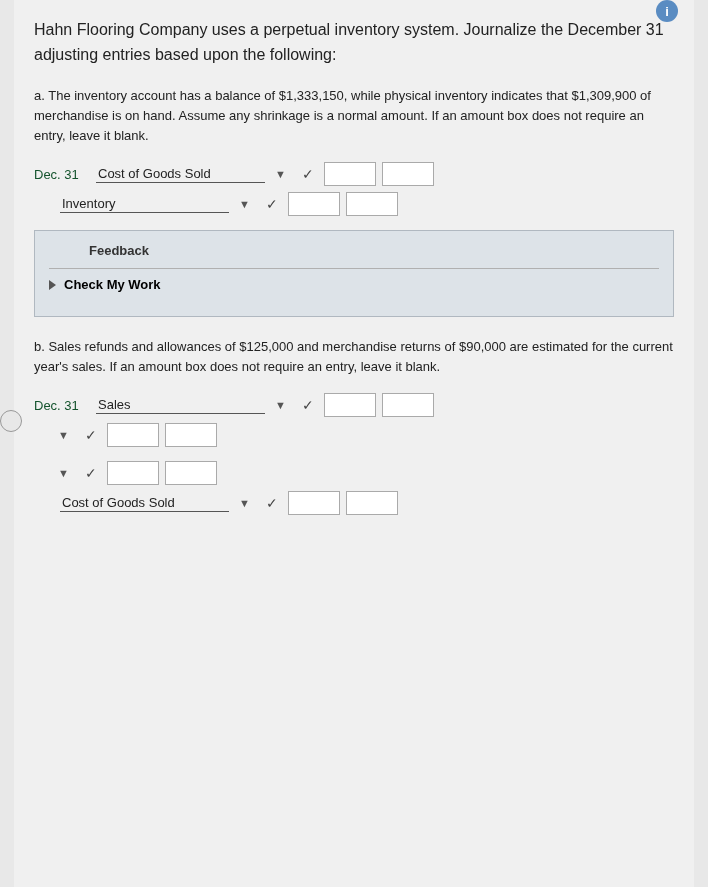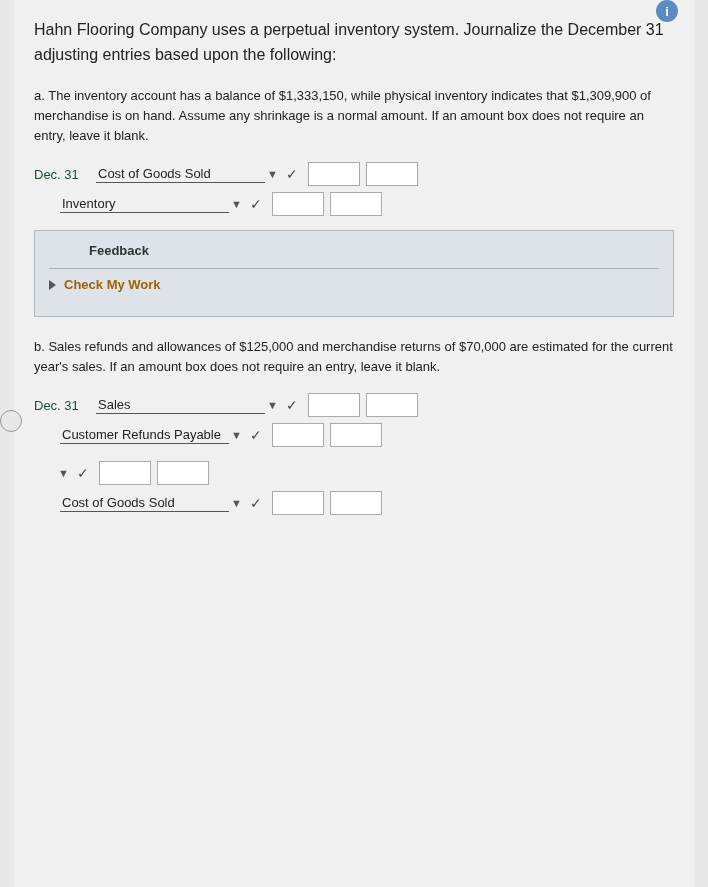--- a/index.html
+++ b/index.html
@@ -44,7 +44,7 @@
     .account-select-wrapper {
       display: flex;
       align-items: center;
-      gap: 4px;
+      gap: 12px;
     }
     .account-select {
       border: none;

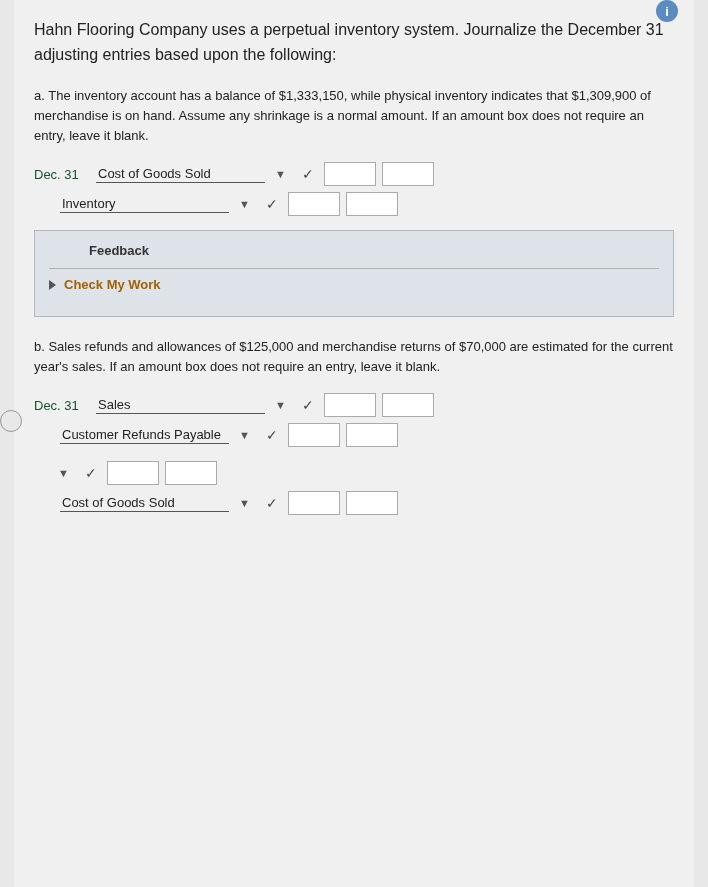--- a/index.html
+++ b/index.html
@@ -95,7 +95,7 @@
     .check-my-work {
       font-size: 13px;
       font-weight: bold;
-      color: #a16207;
+      color: #000000;
       margin-bottom: 8px;
       display: flex;
       align-items: center;

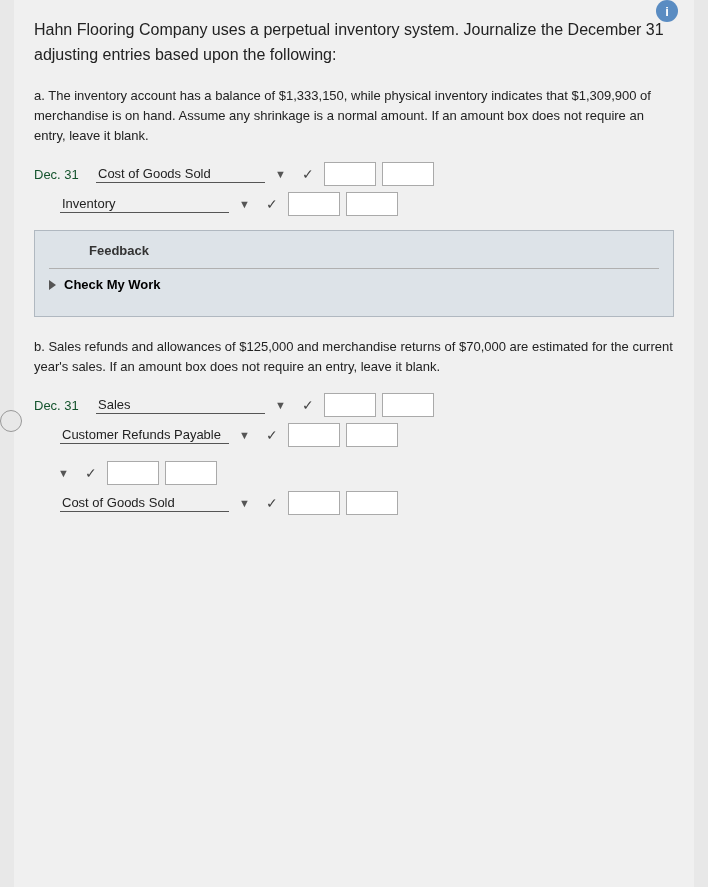--- a/index.html
+++ b/index.html
@@ -212,7 +212,7 @@
     </div>
   </div>
 
-  <p class="section-text section-b">b. Sales refunds and allowances of $125,000 and merchandise returns of $70,000 are estimated for the current year's sales. If an amount box does not require an entry, leave it blank.</p>
+  <p class="section-text section-b">b. Sales refunds and allowances of $125,000 and merchandise returns of $90,000 are estimated for the current year's sales. If an amount box does not require an entry, leave it blank.</p>
 
   <div class="entries-block">
 

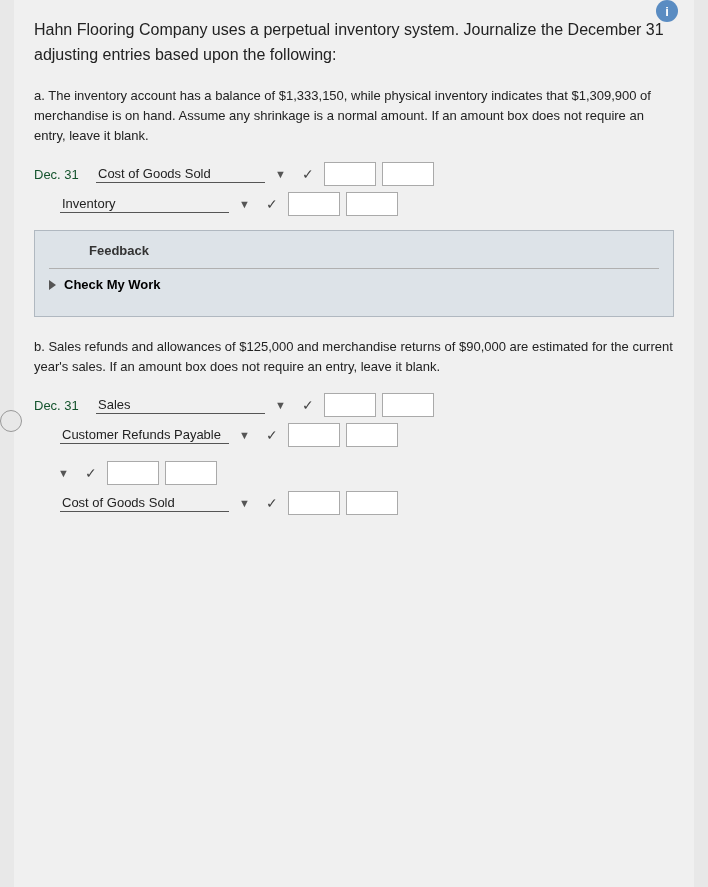--- a/index.html
+++ b/index.html
@@ -235,13 +235,6 @@
 
     <div class="entry-row indented">
       <div class="account-select-wrapper">
-        <select class="account-select">
-          <option>Customer Refunds Payable</option>
-          <option>Sales</option>
-          <option>Cost of Goods Sold</option>
-          <option>Inventory</option>
-          <option>Estimated Returns Inventory</option>
-        </select>
         <span class="select-arrow">▼</span>
         <span class="checkmark">✓</span>
       </div>

